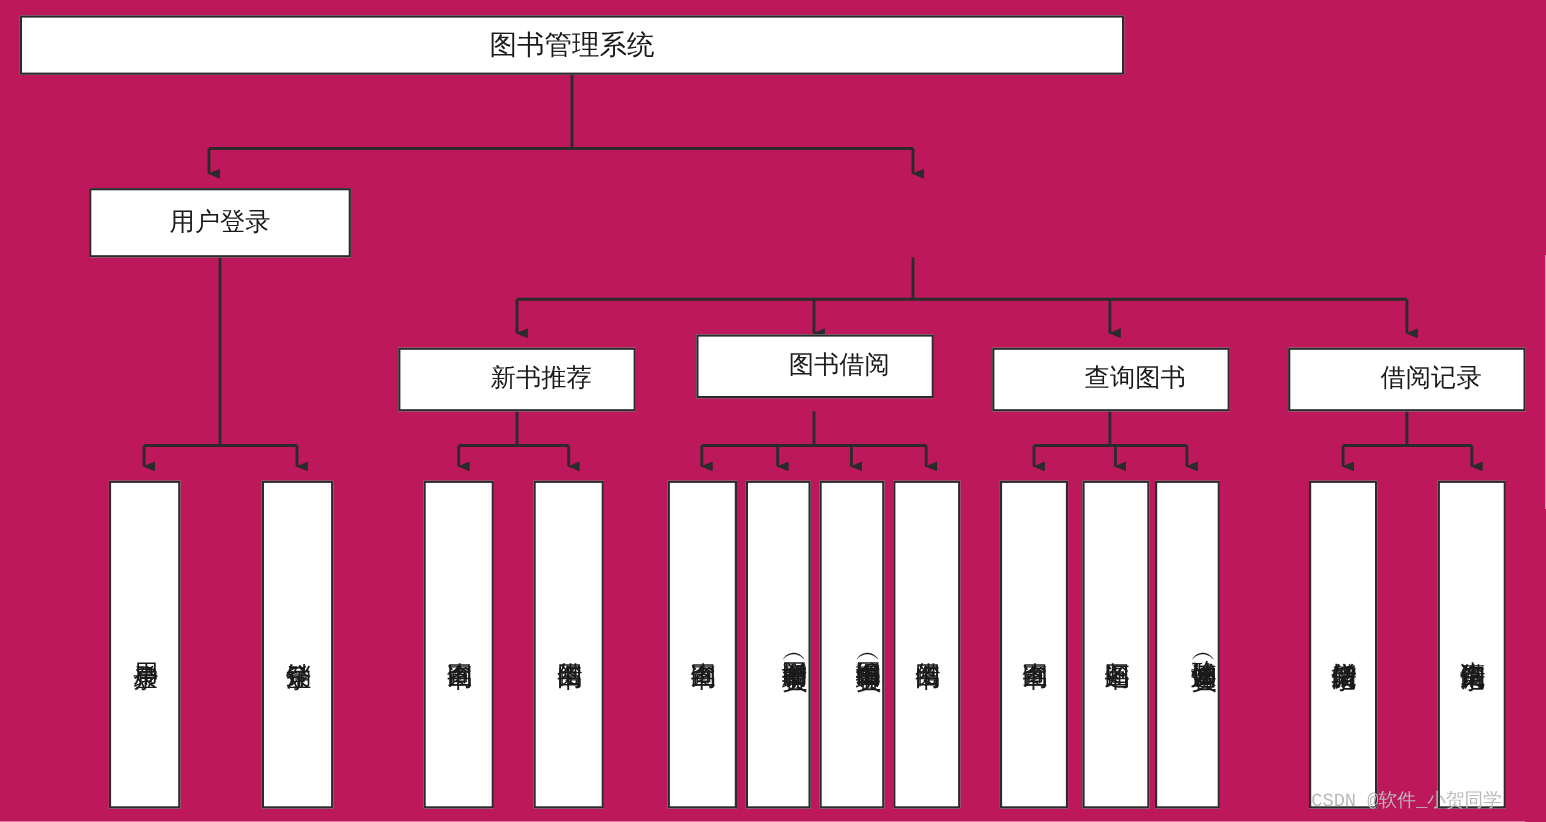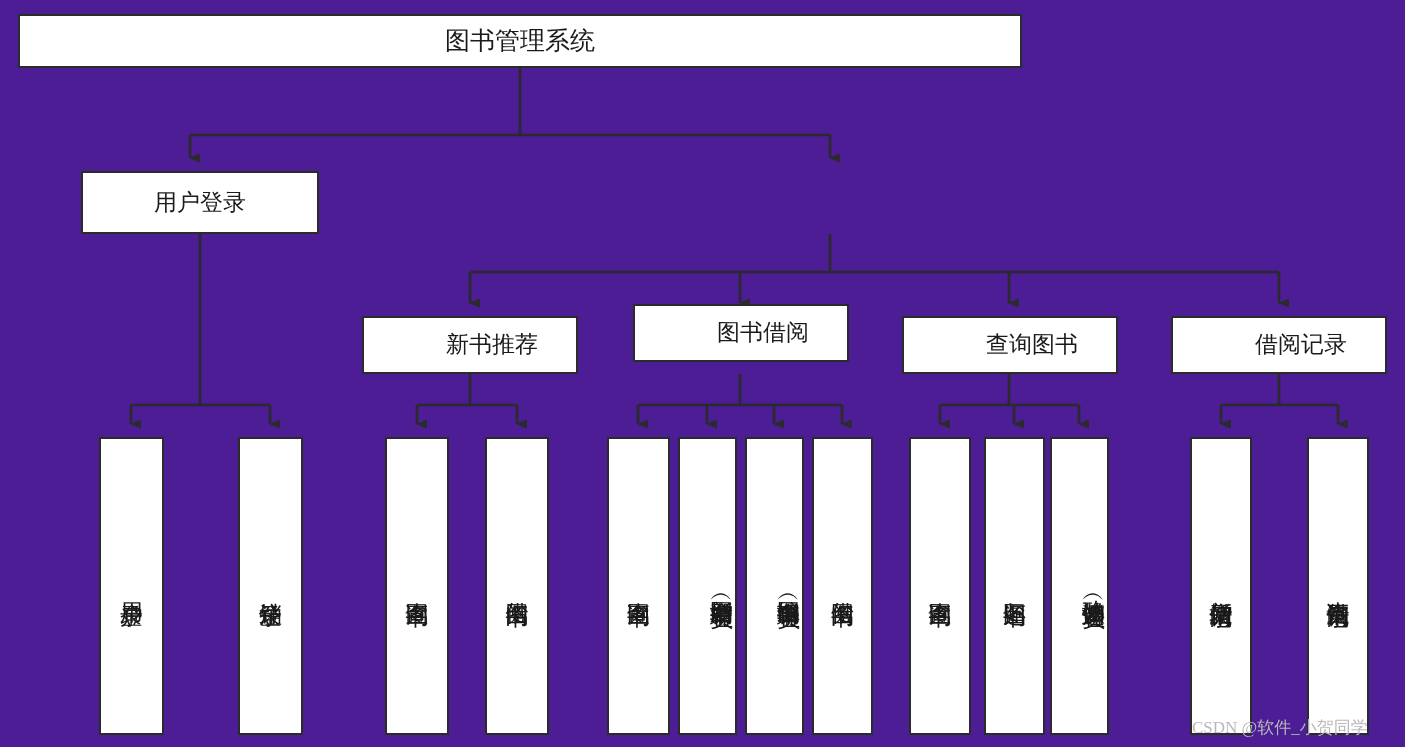--- a/index.html
+++ b/index.html
@@ -11,7 +11,7 @@
     position: relative;
     width: 1405px;
     height: 747px;
-    background: #4c1d95;
+    background: #be185d;
     font-family: "DejaVu Sans", "Liberation Sans", sans-serif;
     overflow: hidden;
   }

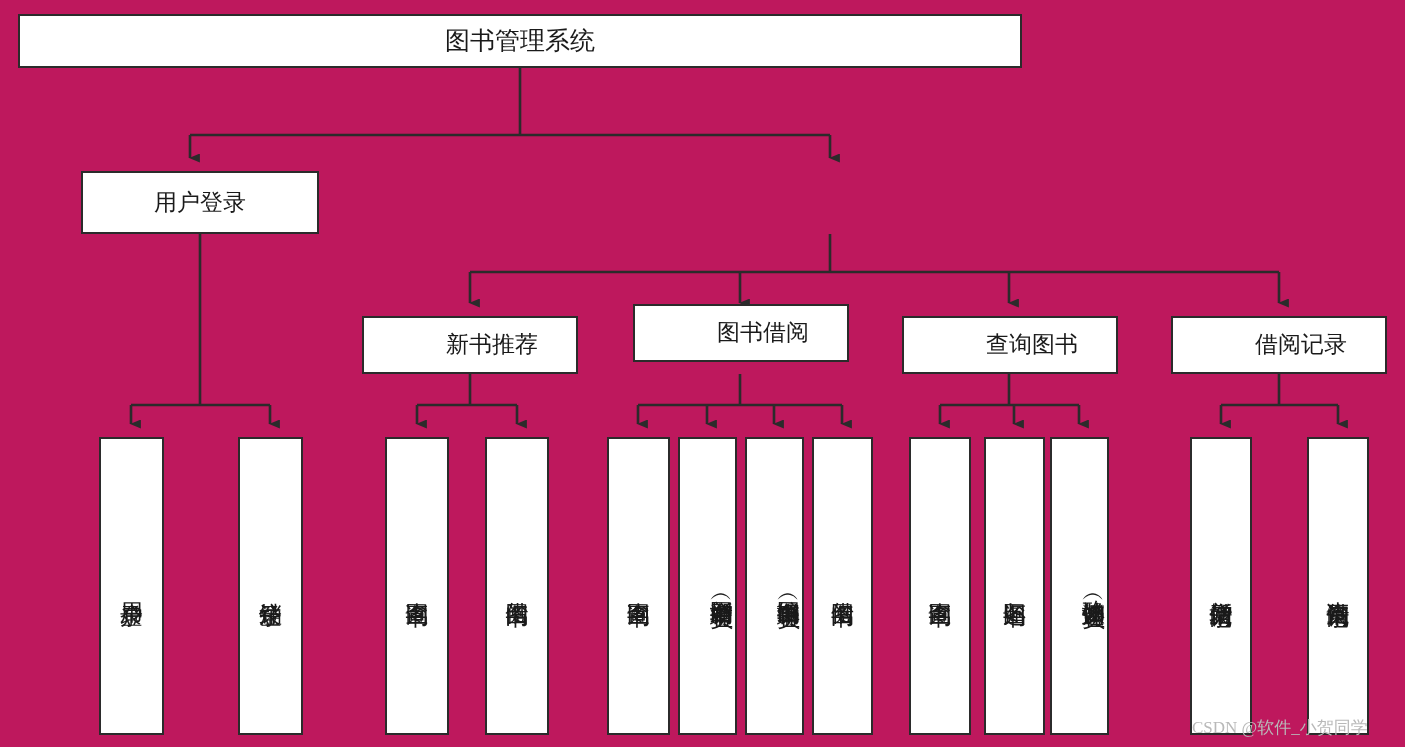--- a/index.html
+++ b/index.html
@@ -68,7 +68,7 @@
     color: #b9b9b9;
     white-space: nowrap;
     z-index: 3;
-    font-family: Liberation Serif, serif;
+    font-family: Liberation Mono, monospace;
     text-align: center;
   }
 </style>

